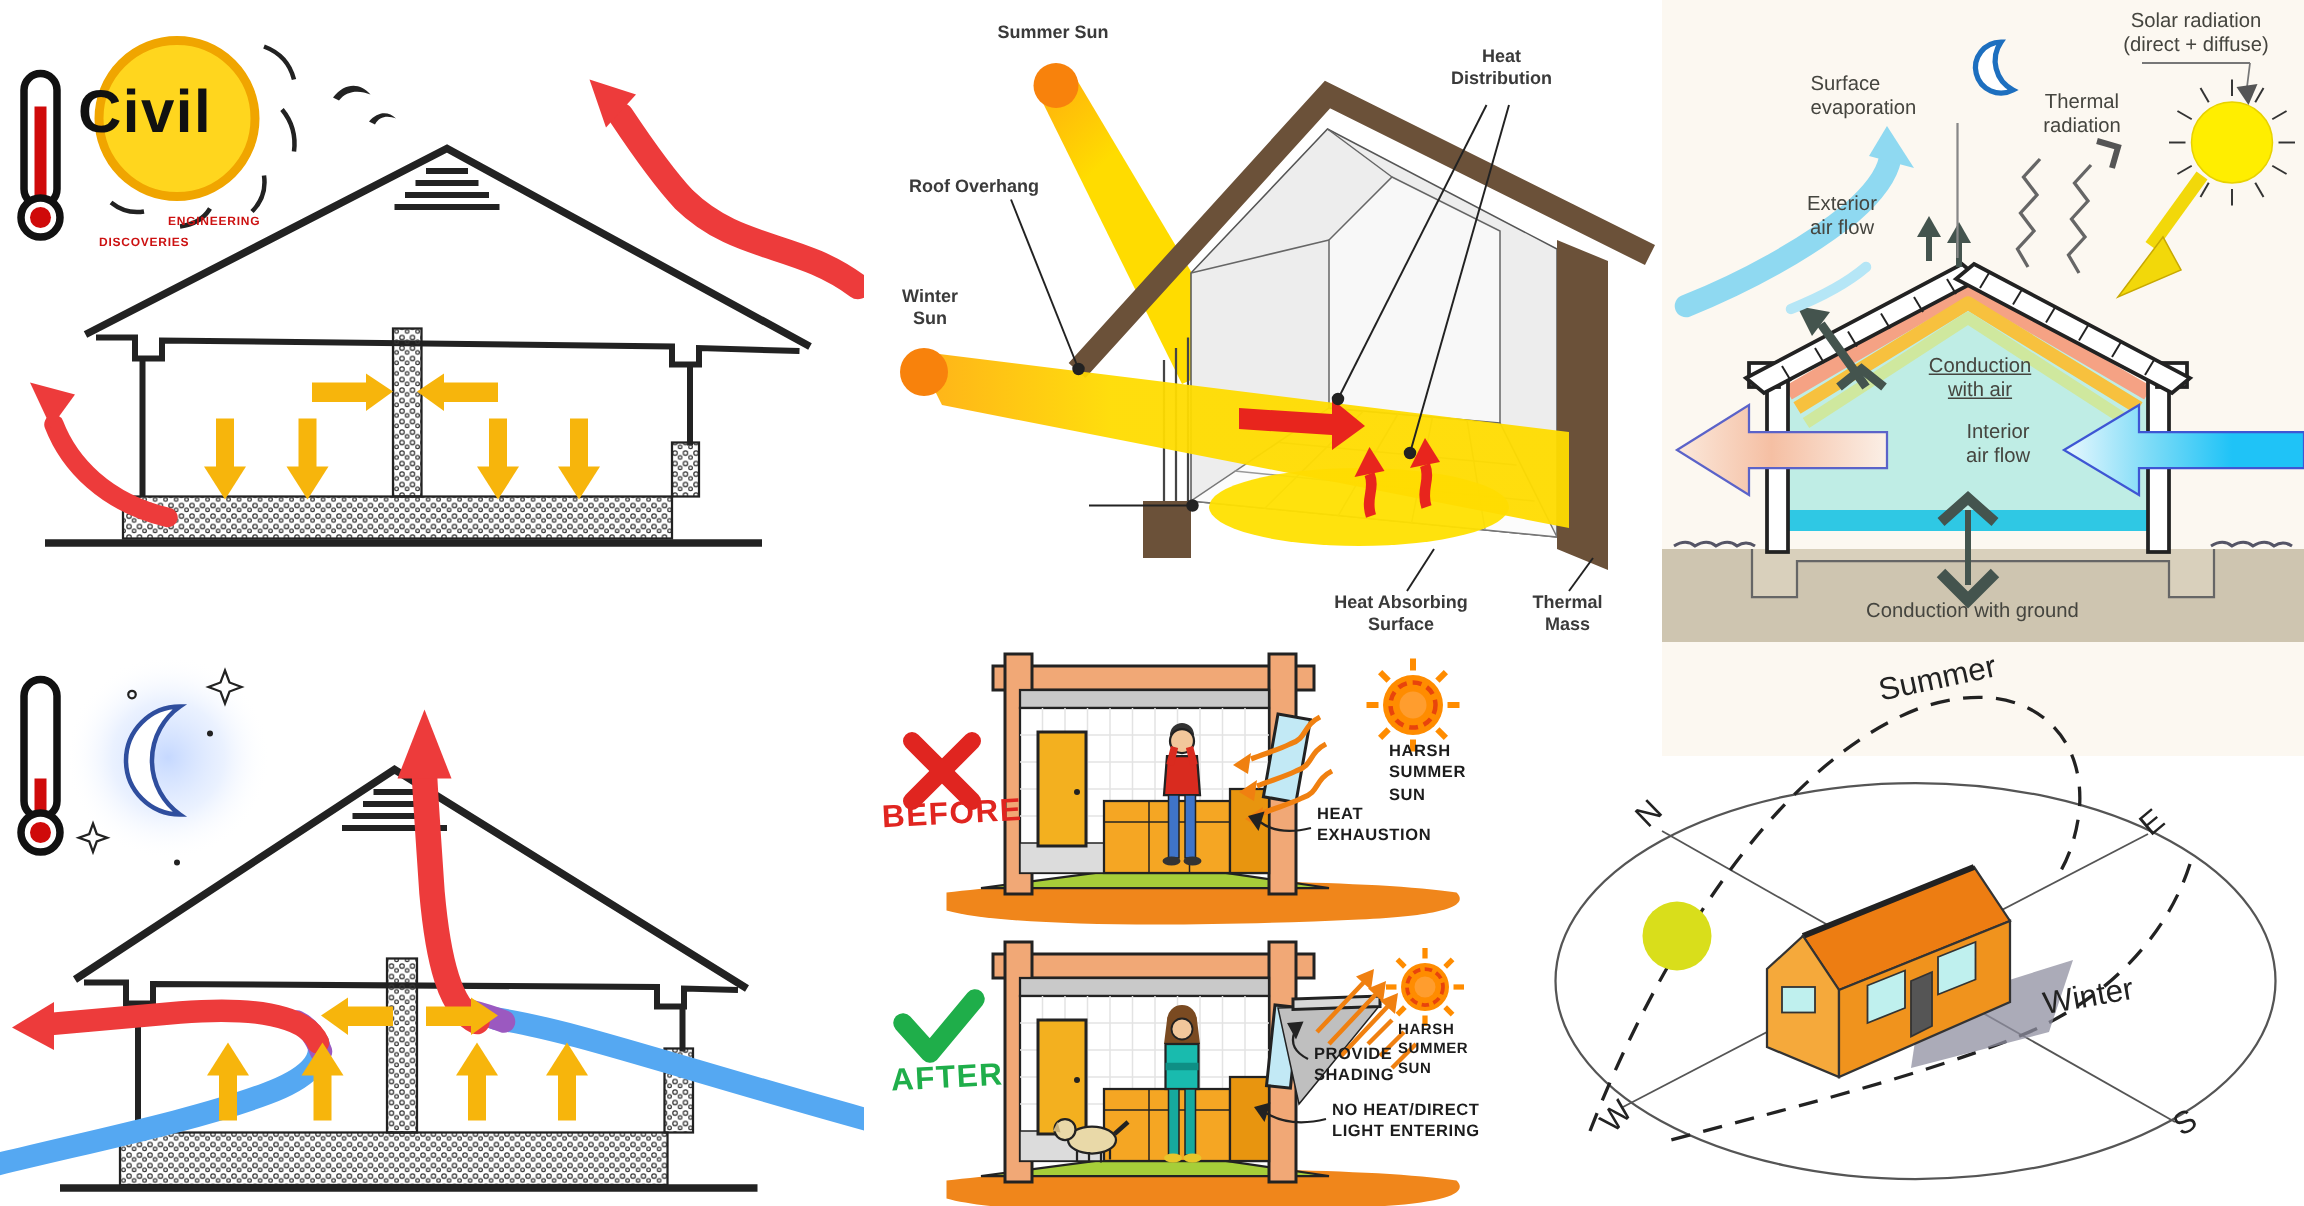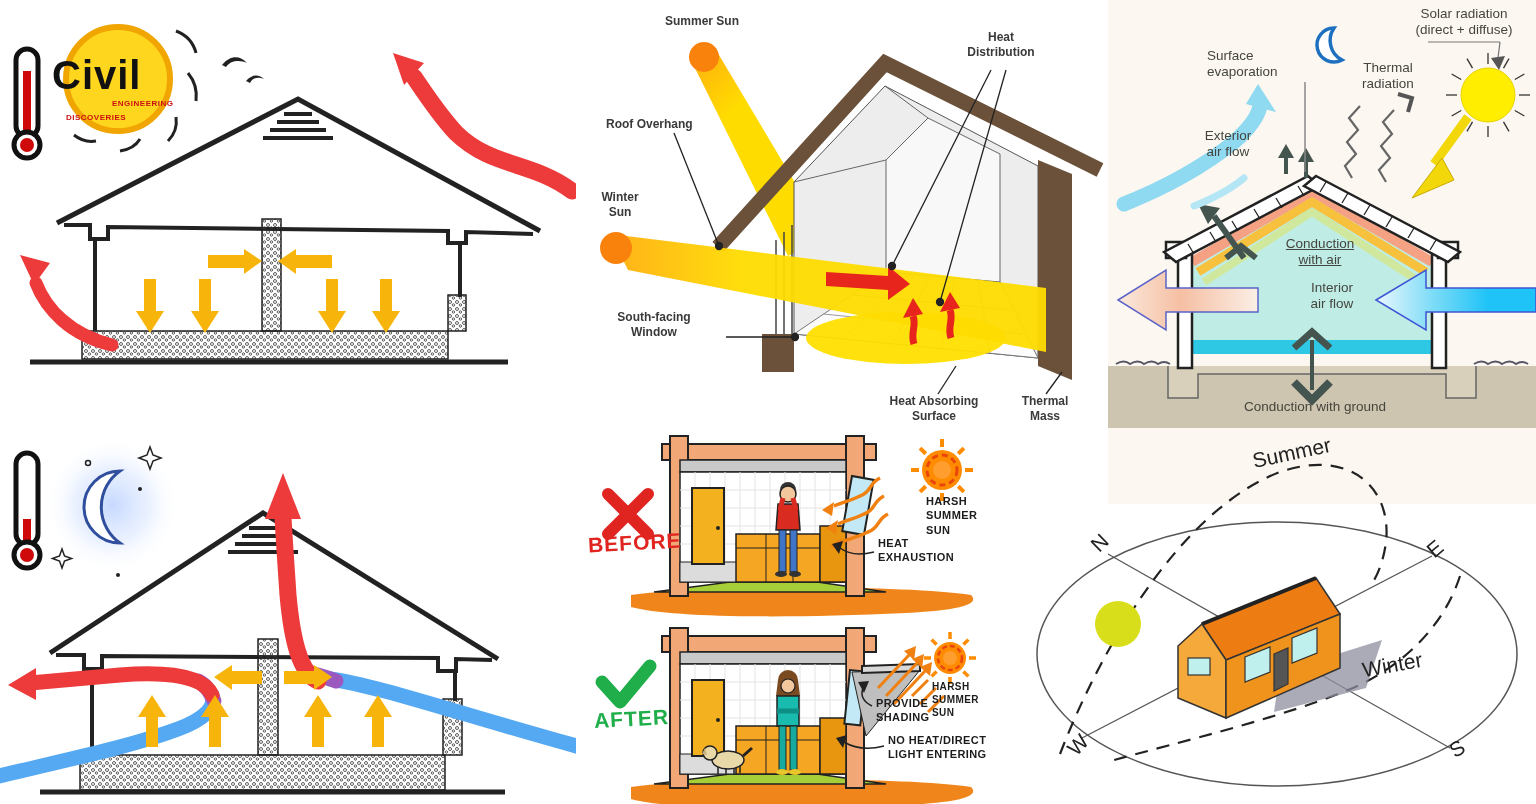--- a/index.html
+++ b/index.html
@@ -22,7 +22,7 @@
   .p6lbl{font-size:21px;font-weight:500;color:#222;}
   
   .brand{font-size:40px;font-weight:800;color:#111;letter-spacing:1px;line-height:1;}
-  .brandSub{font-size:8px;font-weight:700;color:#cc1111;letter-spacing:.5px;line-height:1.2;}
+  .brandSub{font-size:8px;font-weight:700;color:#cc1111;letter-spacing:.5px;line-height:1.2;margin-top:44px;}
 </style>
 </head>
 <body>

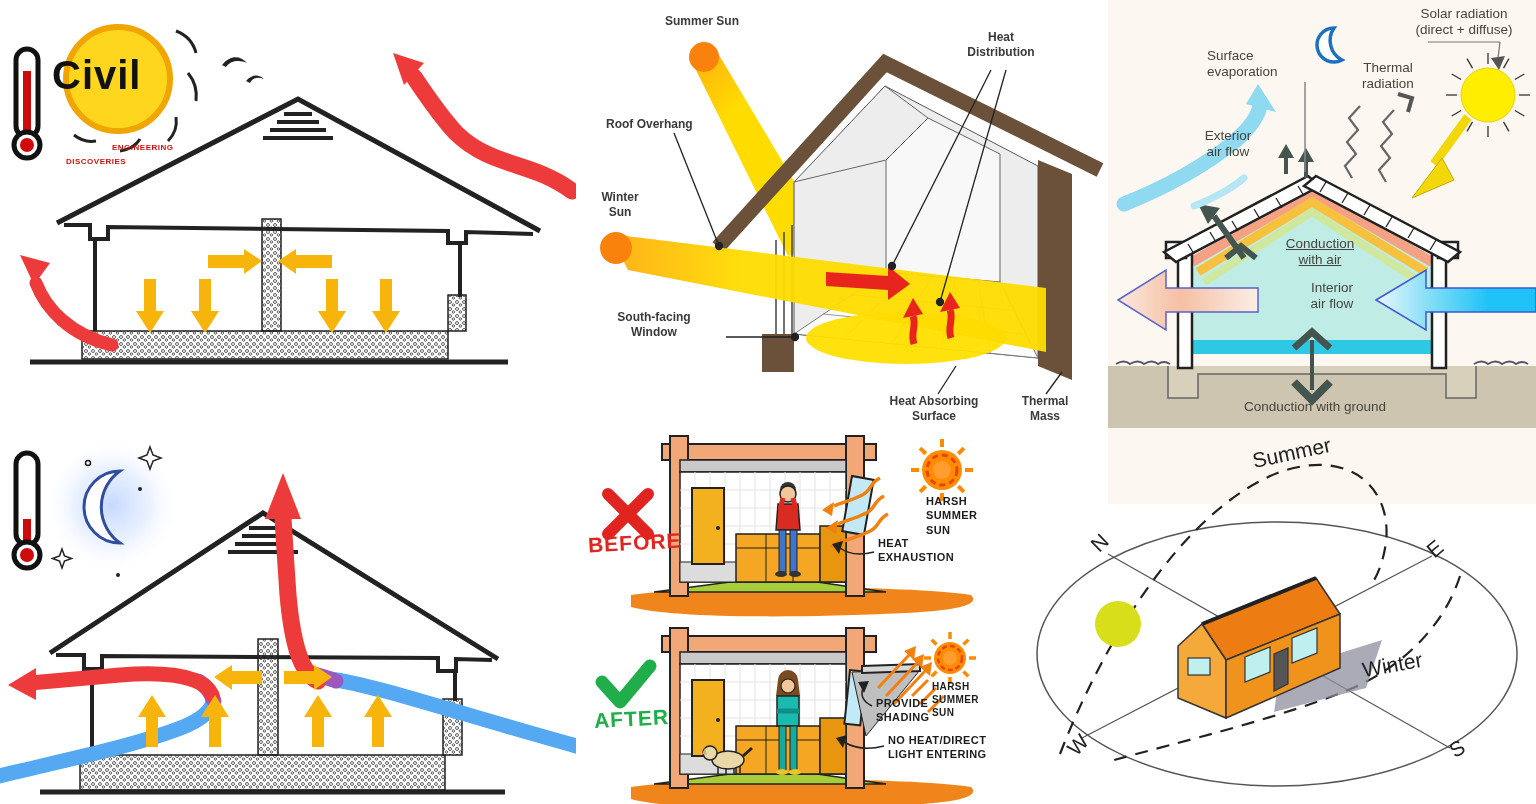--- a/index.html
+++ b/index.html
@@ -236,8 +236,6 @@
     <div class="lbl p2lbl" style="left:30px;top:117px;">Roof Overhang</div>
     <div class="lbl p2lbl ctr" style="left:4px;top:190px;width:80px;">Winter
 Sun</div>
-    <div class="lbl p2lbl ctr" style="left:8px;top:310px;width:140px;">South-facing
-Window</div>
     <div class="lbl p2lbl ctr" style="left:365px;top:30px;width:120px;">Heat
 Distribution</div>
     <div class="lbl p2lbl ctr" style="left:288px;top:394px;width:140px;">Heat Absorbing

